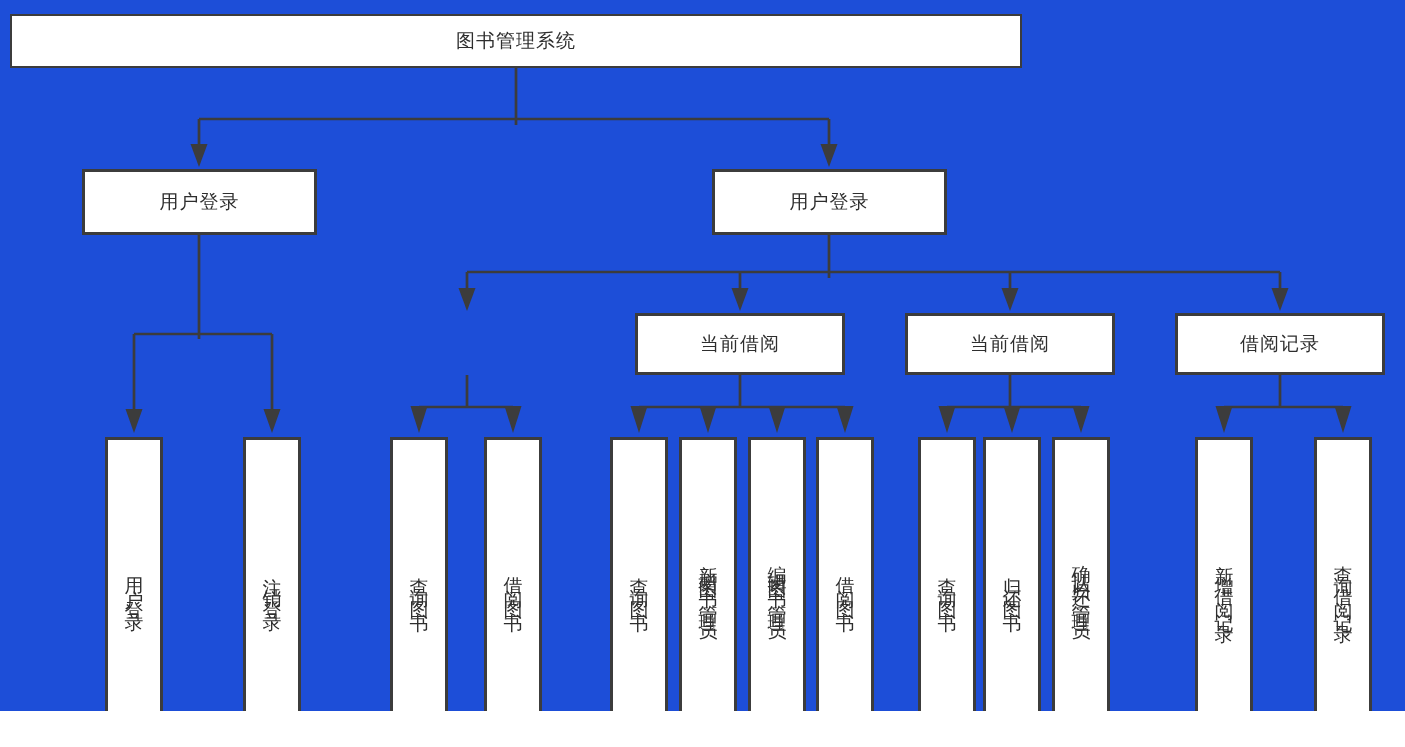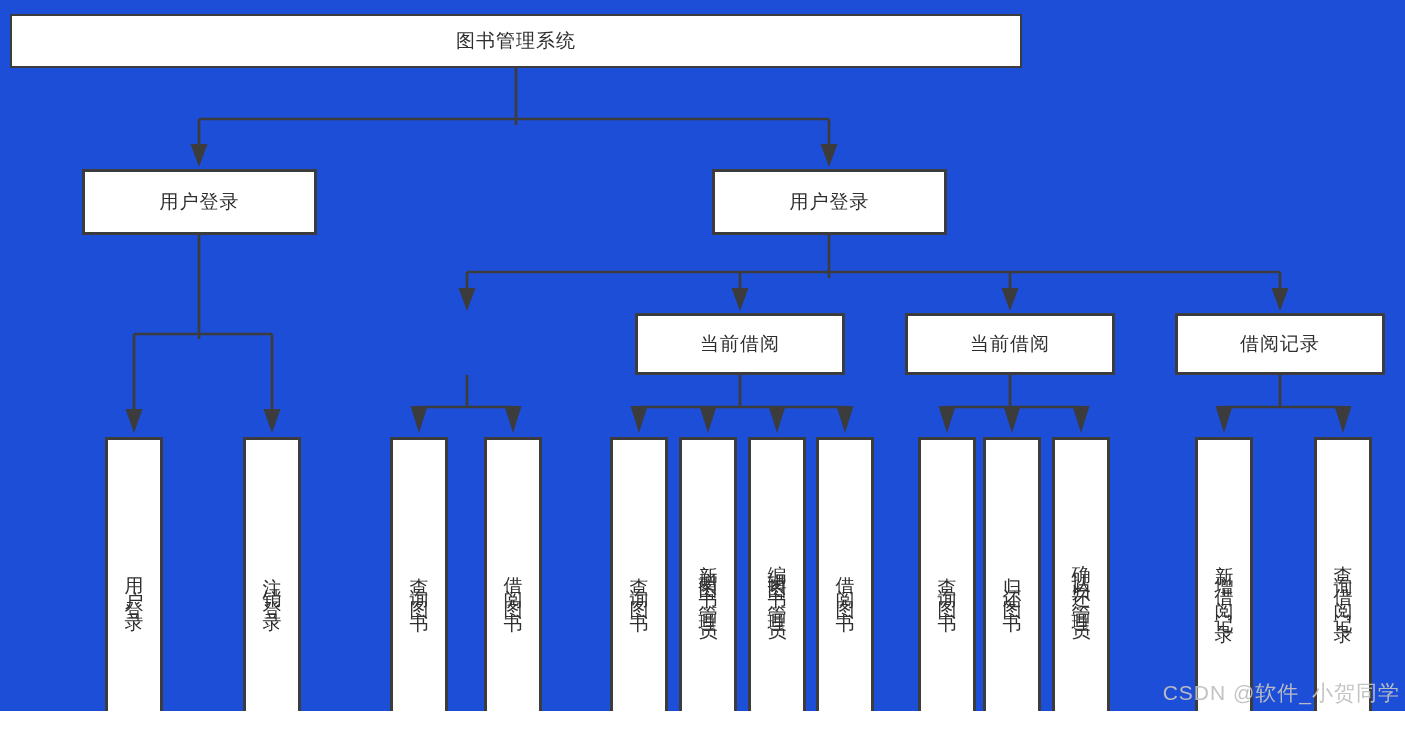--- a/index.html
+++ b/index.html
@@ -175,7 +175,6 @@
     <span class="vlabel">查询借阅记录</span>
   </div>
 
-  <div class="watermark">CSDN @软件_小贺同学</div>
 
 </div>
 

